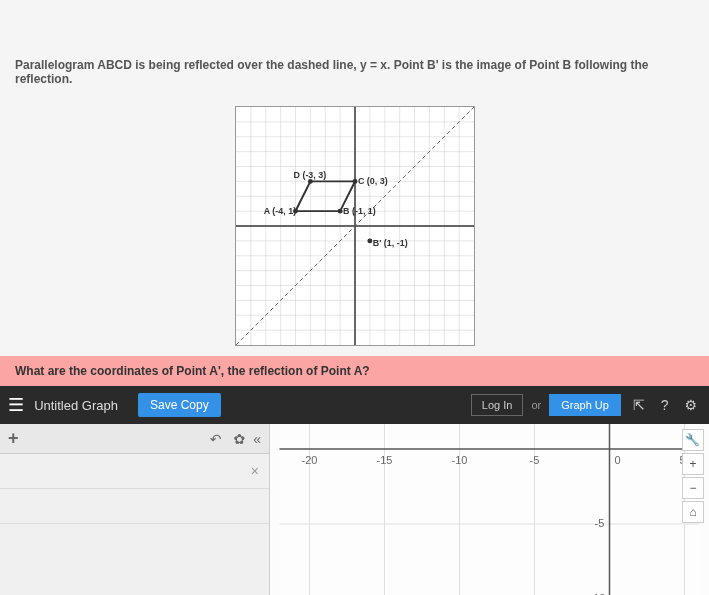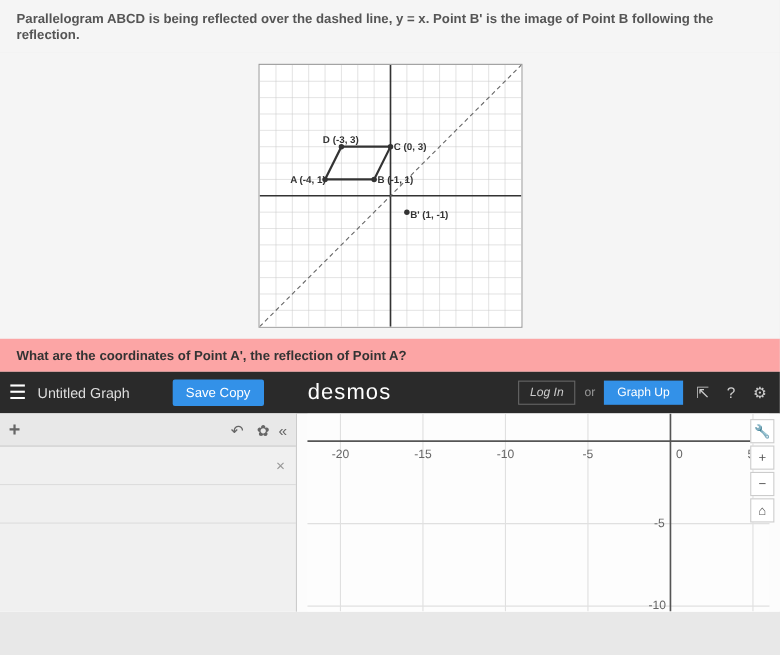--- a/index.html
+++ b/index.html
@@ -6,7 +6,7 @@
     body { width: 709px; height: 595px; font-family: Arial, sans-serif; background: #e8e8e8; overflow: hidden; }
     
     .question-area { background: #f5f5f5; padding: 10px 15px; }
-    .question-text { font-size: 12px; color: #555; font-weight: bold; }
+    .question-text { font-size: 12px; color: #555; font-weight: bold; margin-top: 48px; }
     
     .graph-container { display: flex; justify-content: center; padding: 10px 0; background: #f5f5f5; }
     .grid-graph { width: 240px; height: 240px; background: #fff; border: 1px solid #999; position: relative; }

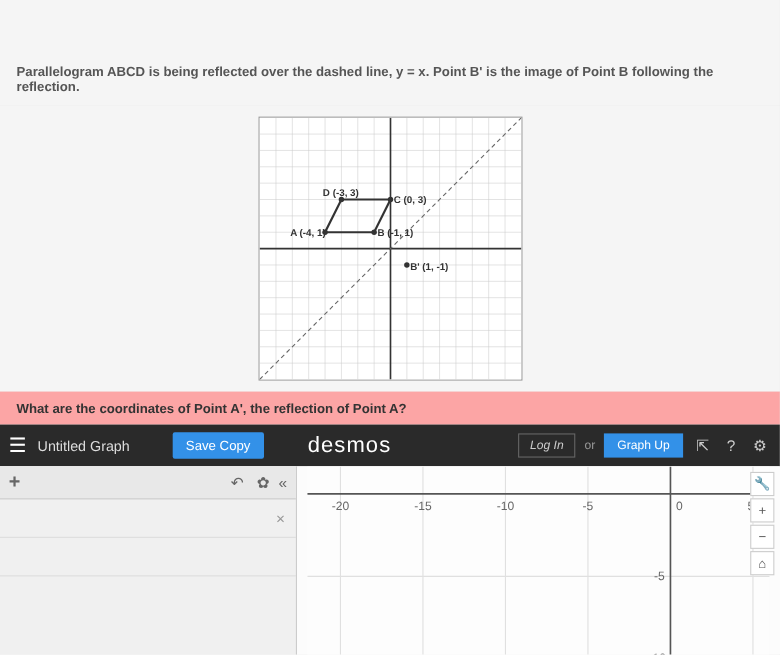--- a/index.html
+++ b/index.html
@@ -18,7 +18,7 @@
     .desmos-header { background: #2a2a2a; height: 38px; display: flex; align-items: center; padding: 0 8px; }
     .menu-icon { color: #fff; font-size: 18px; margin-right: 10px; cursor: pointer; }
     .graph-title { color: #ddd; font-size: 13px; margin-right: 20px; }
-    .save-btn { background: #3391e8; color: #fff; border: none; padding: 5px 12px; font-size: 12px; cursor: pointer; border-radius: 2px; margin-left: 19px; }
+    .save-btn { background: #3391e8; color: #fff; border: none; padding: 5px 12px; font-size: 12px; cursor: pointer; border-radius: 2px; }
     .desmos-logo { color: #fff; font-size: 20px; font-weight: normal; margin-left: 40px; font-family: 'Arial', sans-serif; letter-spacing: 1px; }
     .header-right { margin-left: auto; display: flex; align-items: center; gap: 8px; }
     .login-btn { background: transparent; color: #ccc; border: 1px solid #666; padding: 4px 10px; font-size: 11px; cursor: pointer; font-style: italic; }

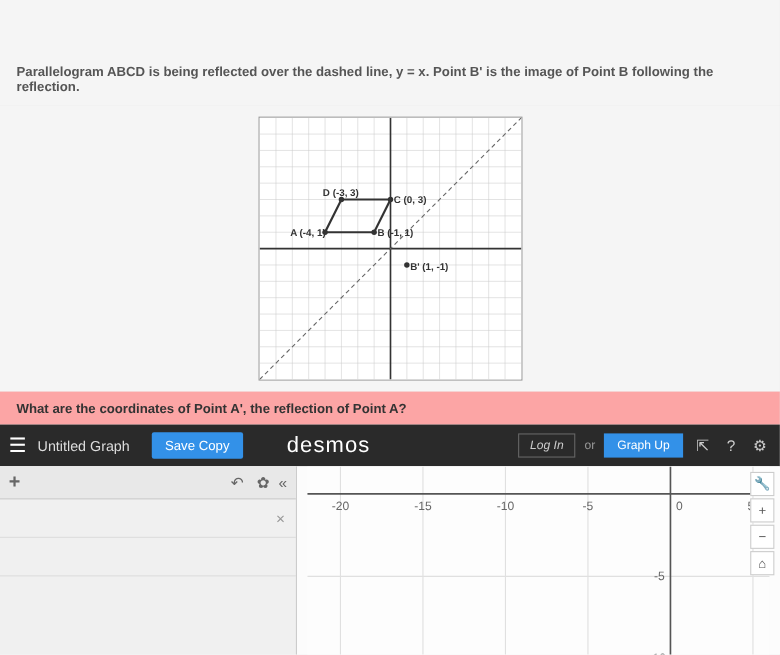--- a/index.html
+++ b/index.html
@@ -113,7 +113,6 @@
   <span class="menu-icon">☰</span>
   <span class="graph-title">Untitled Graph</span>
   <button class="save-btn">Save Copy</button>
-  <span class="desmos-logo">desmos</span>
   <div class="header-right">
     <button class="login-btn">Log In</button>
     <span class="or-text">or</span>

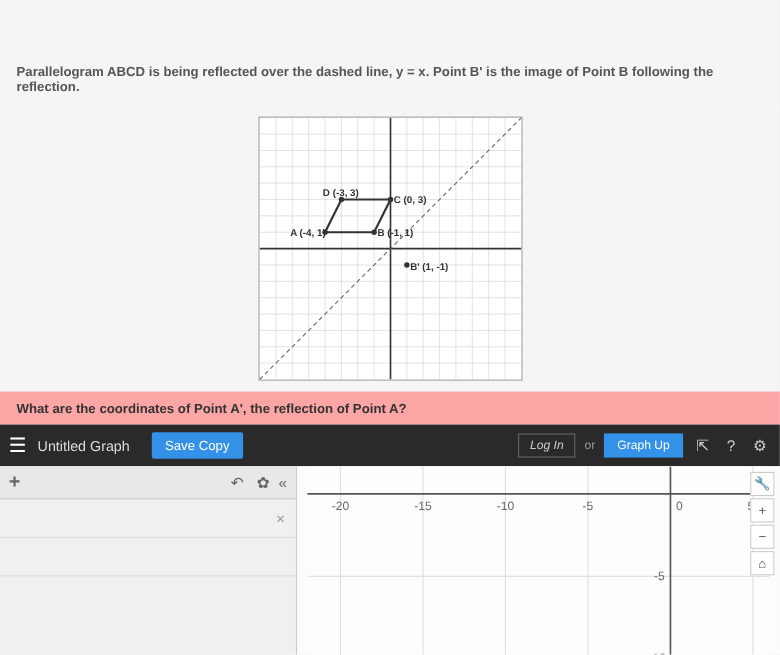--- a/index.html
+++ b/index.html
@@ -21,7 +21,7 @@
     .save-btn { background: #3391e8; color: #fff; border: none; padding: 5px 12px; font-size: 12px; cursor: pointer; border-radius: 2px; }
     .desmos-logo { color: #fff; font-size: 20px; font-weight: normal; margin-left: 40px; font-family: 'Arial', sans-serif; letter-spacing: 1px; }
     .header-right { margin-left: auto; display: flex; align-items: center; gap: 8px; }
-    .login-btn { background: transparent; color: #ccc; border: 1px solid #666; padding: 4px 10px; font-size: 11px; cursor: pointer; font-style: italic; }
+    .login-btn { background: transparent; color: #ccc; border: 1px solid #666; padding: 4px 10px; font-size: 11px; cursor: pointer; }
     .or-text { color: #999; font-size: 11px; }
     .signup-btn { background: #3391e8; color: #fff; border: none; padding: 5px 12px; font-size: 11px; cursor: pointer; }
     .header-icon { color: #ccc; font-size: 14px; cursor: pointer; padding: 0 4px; }

